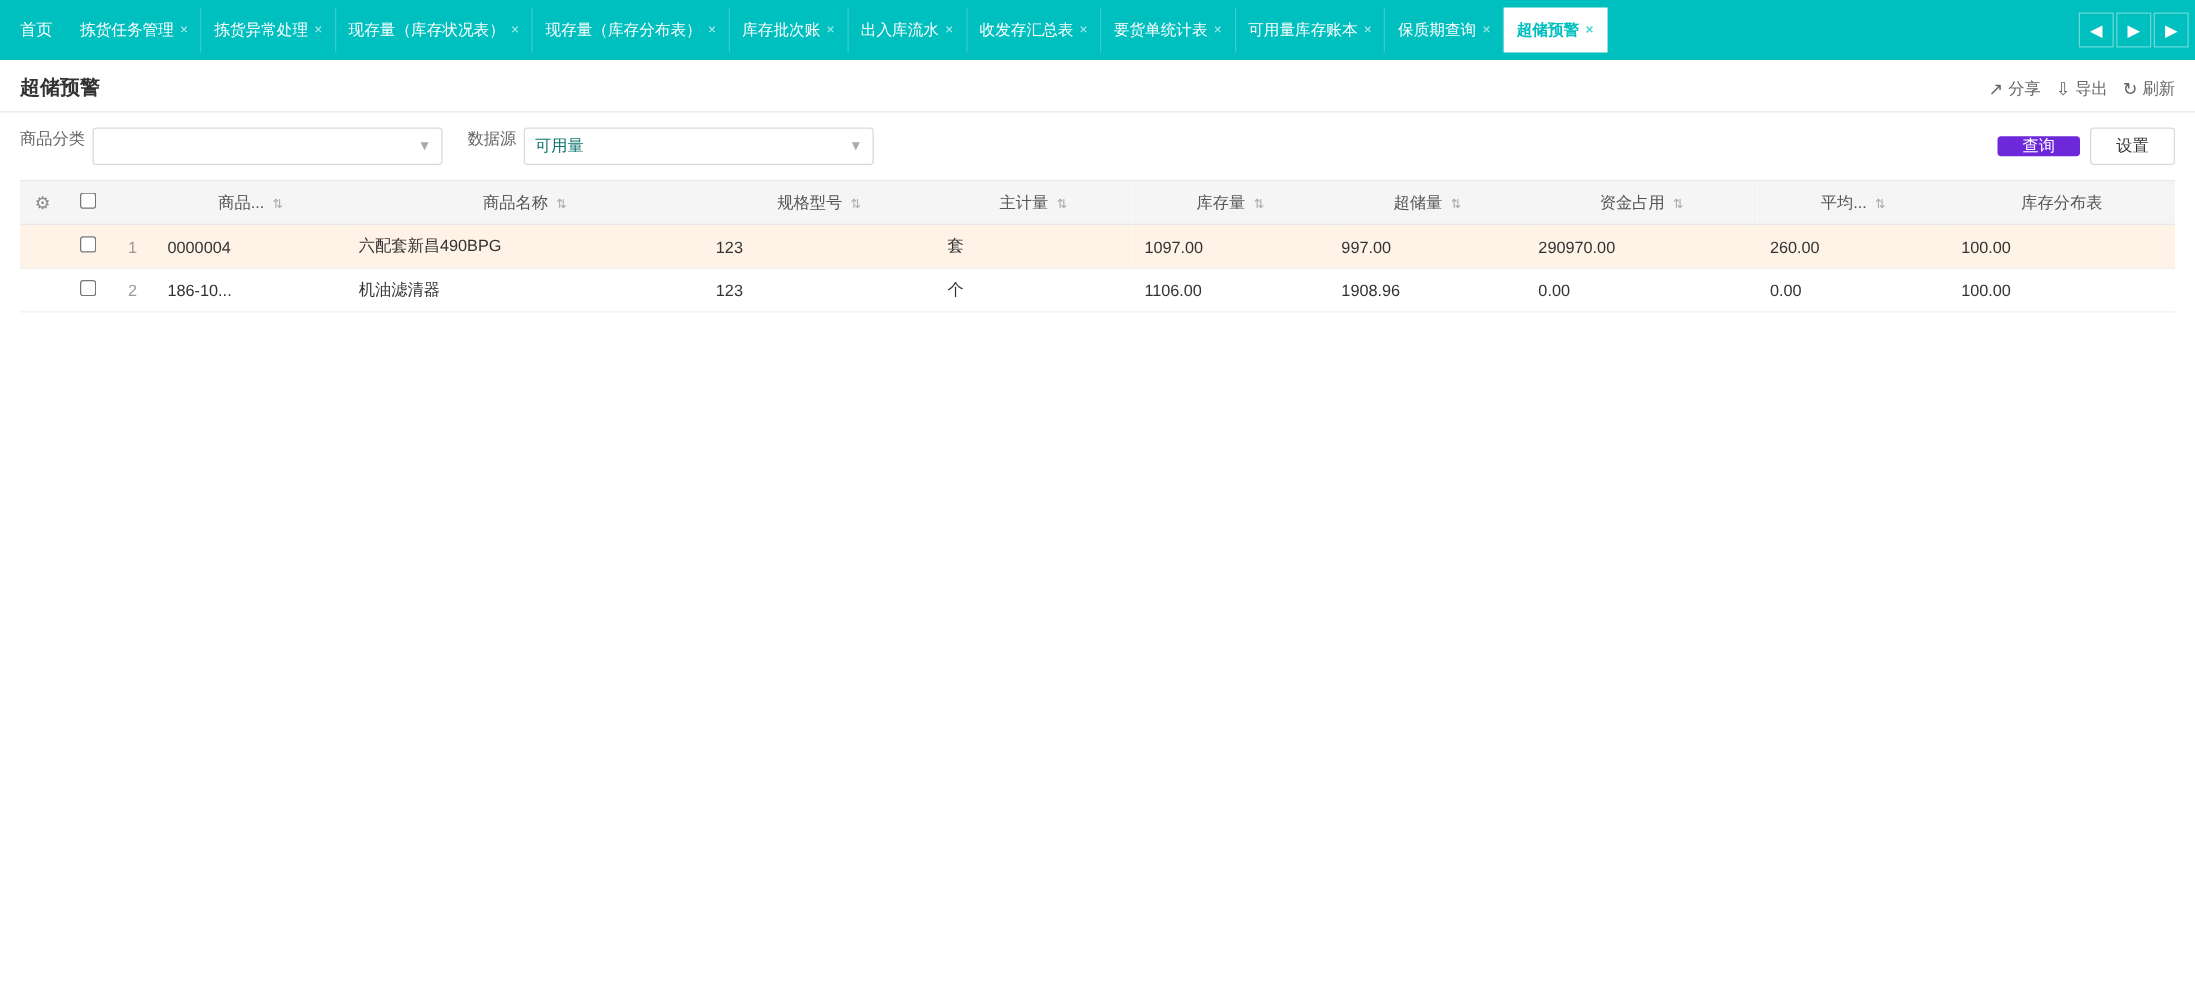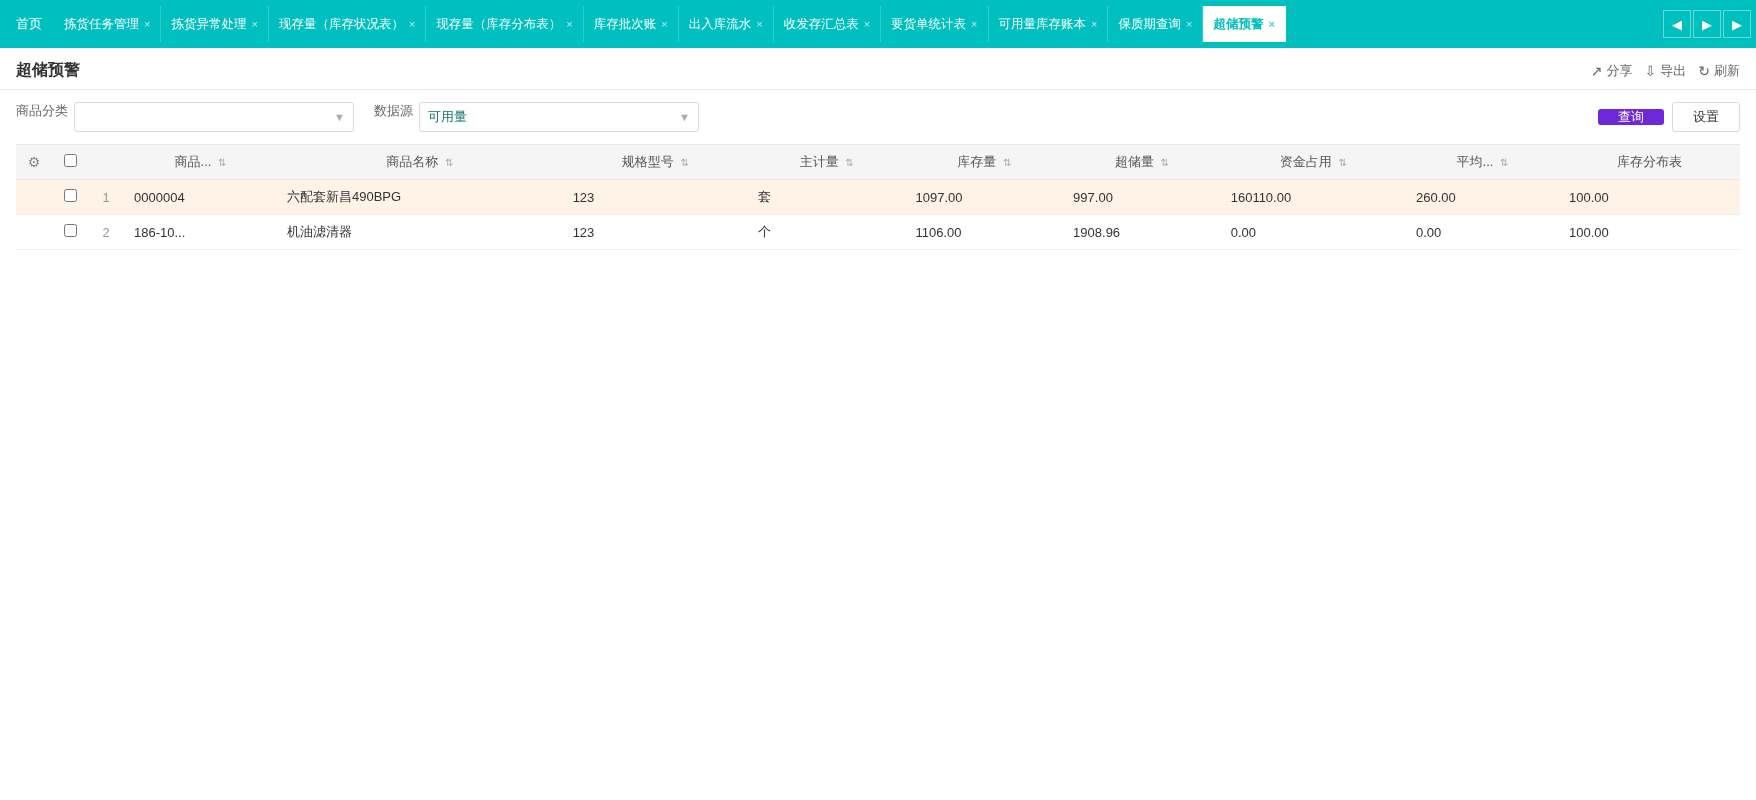--- a/index.html
+++ b/index.html
@@ -387,7 +387,7 @@
       <td>套</td>
       <td>1097.00</td>
       <td>997.00</td>
-      <td>160110.00</td>
+      <td>290970.00</td>
       <td>260.00</td>
       <td>100.00</td>
     </tr>

